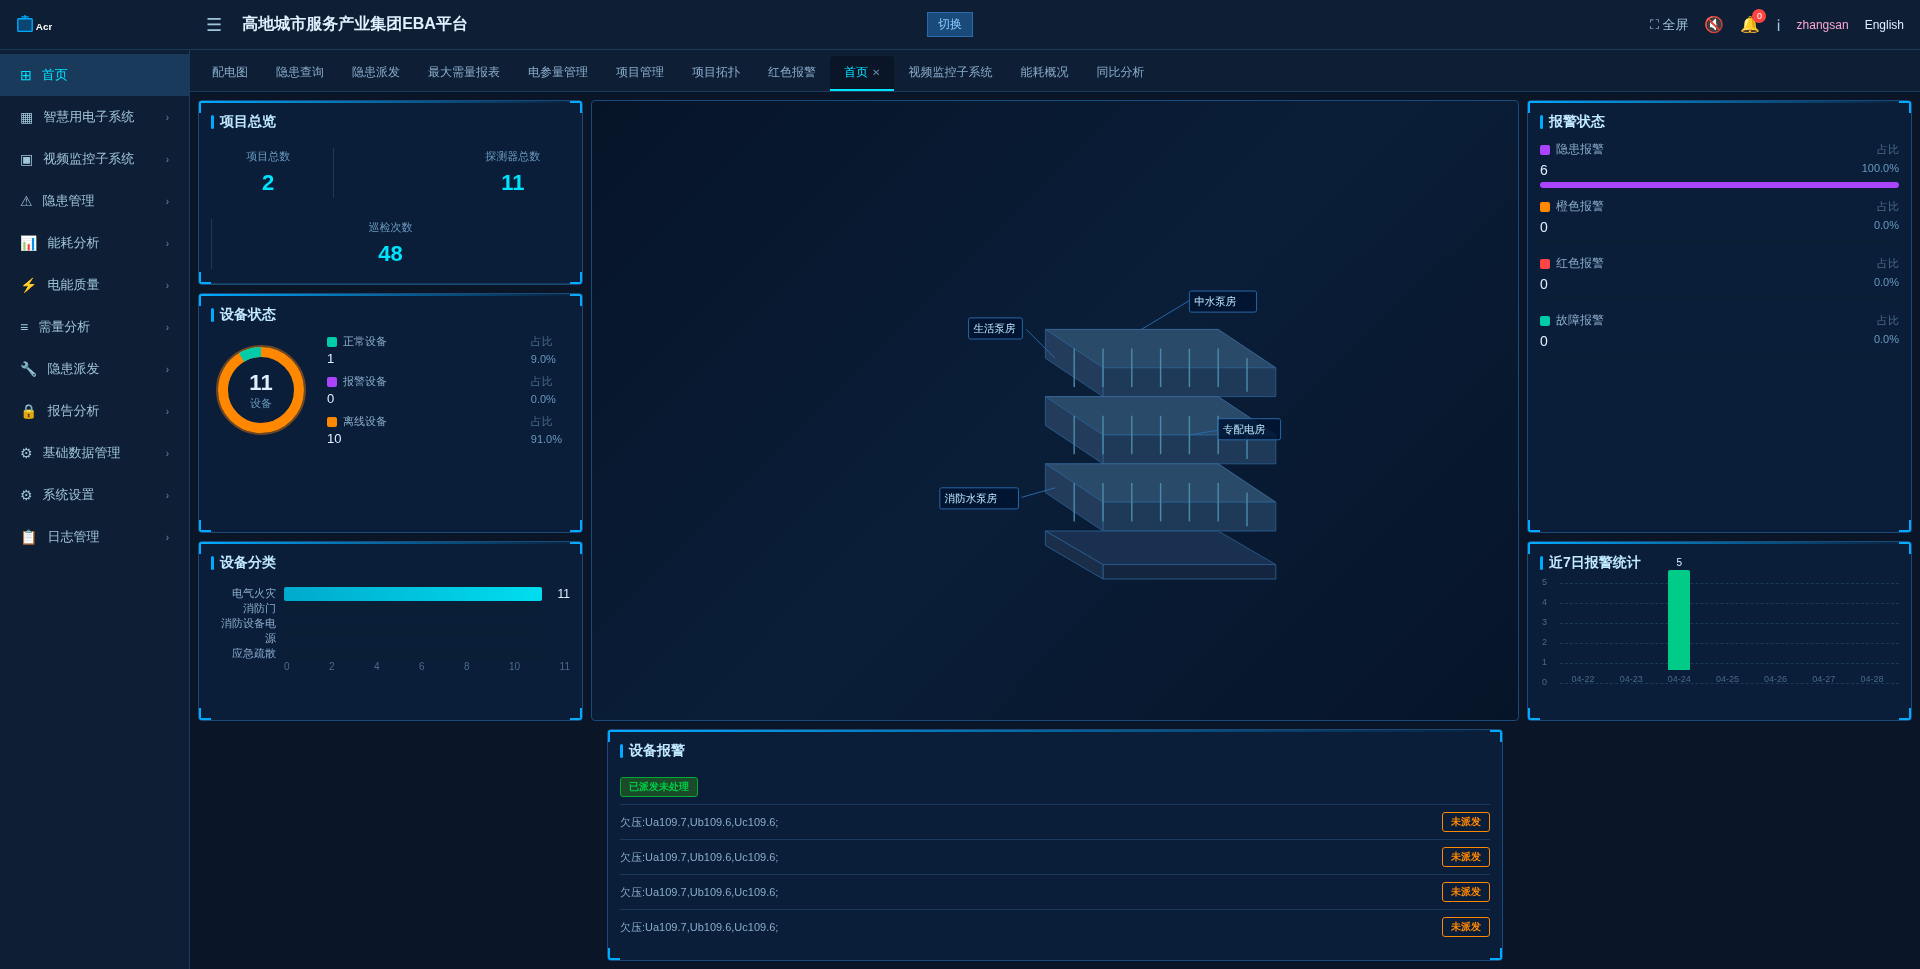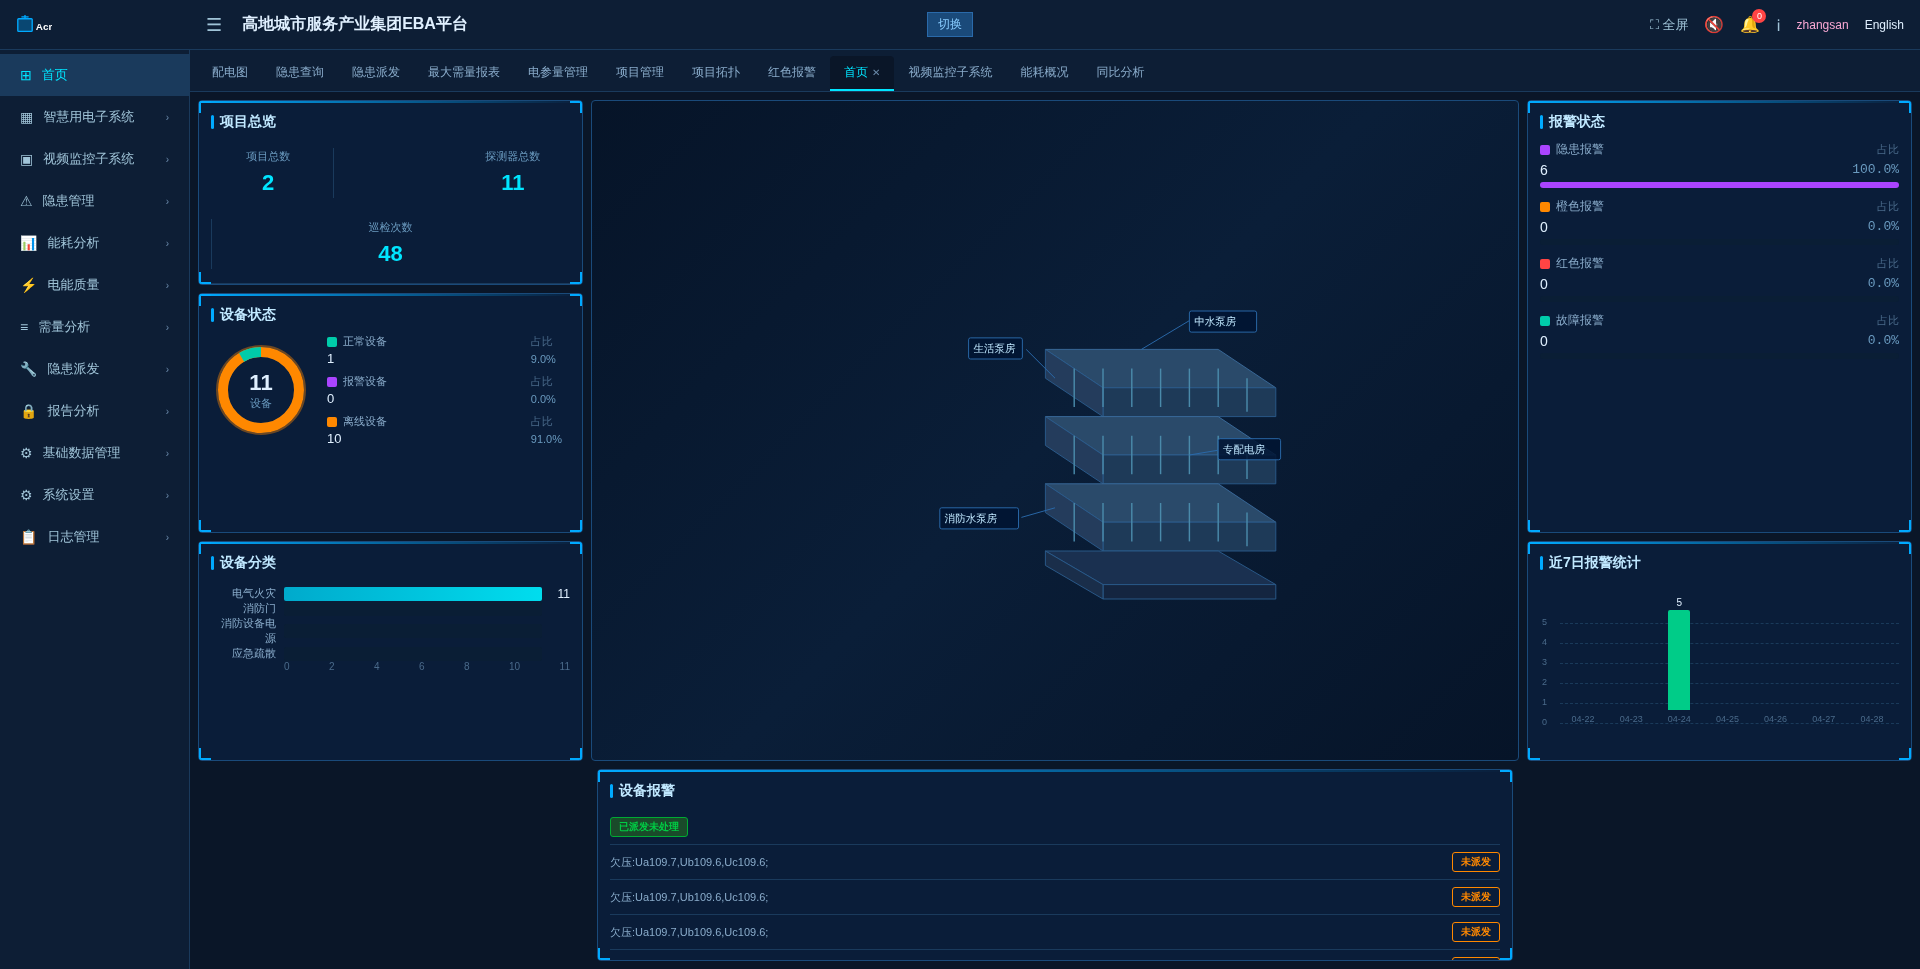--- a/index.html
+++ b/index.html
@@ -359,7 +359,7 @@
       border-radius: 2px;
     }
     .alarm-count { color: #e0f0ff; font-size: 14px; }
-    .alarm-pct { color: #6a9abf; font-size: 13px; font-family: Liberation Mono, monospace; }
+    .alarm-pct { color: #6a9abf; font-size: 11px; }
     .alarm-bar-track {
       height: 6px;
       background: #0a1e35;

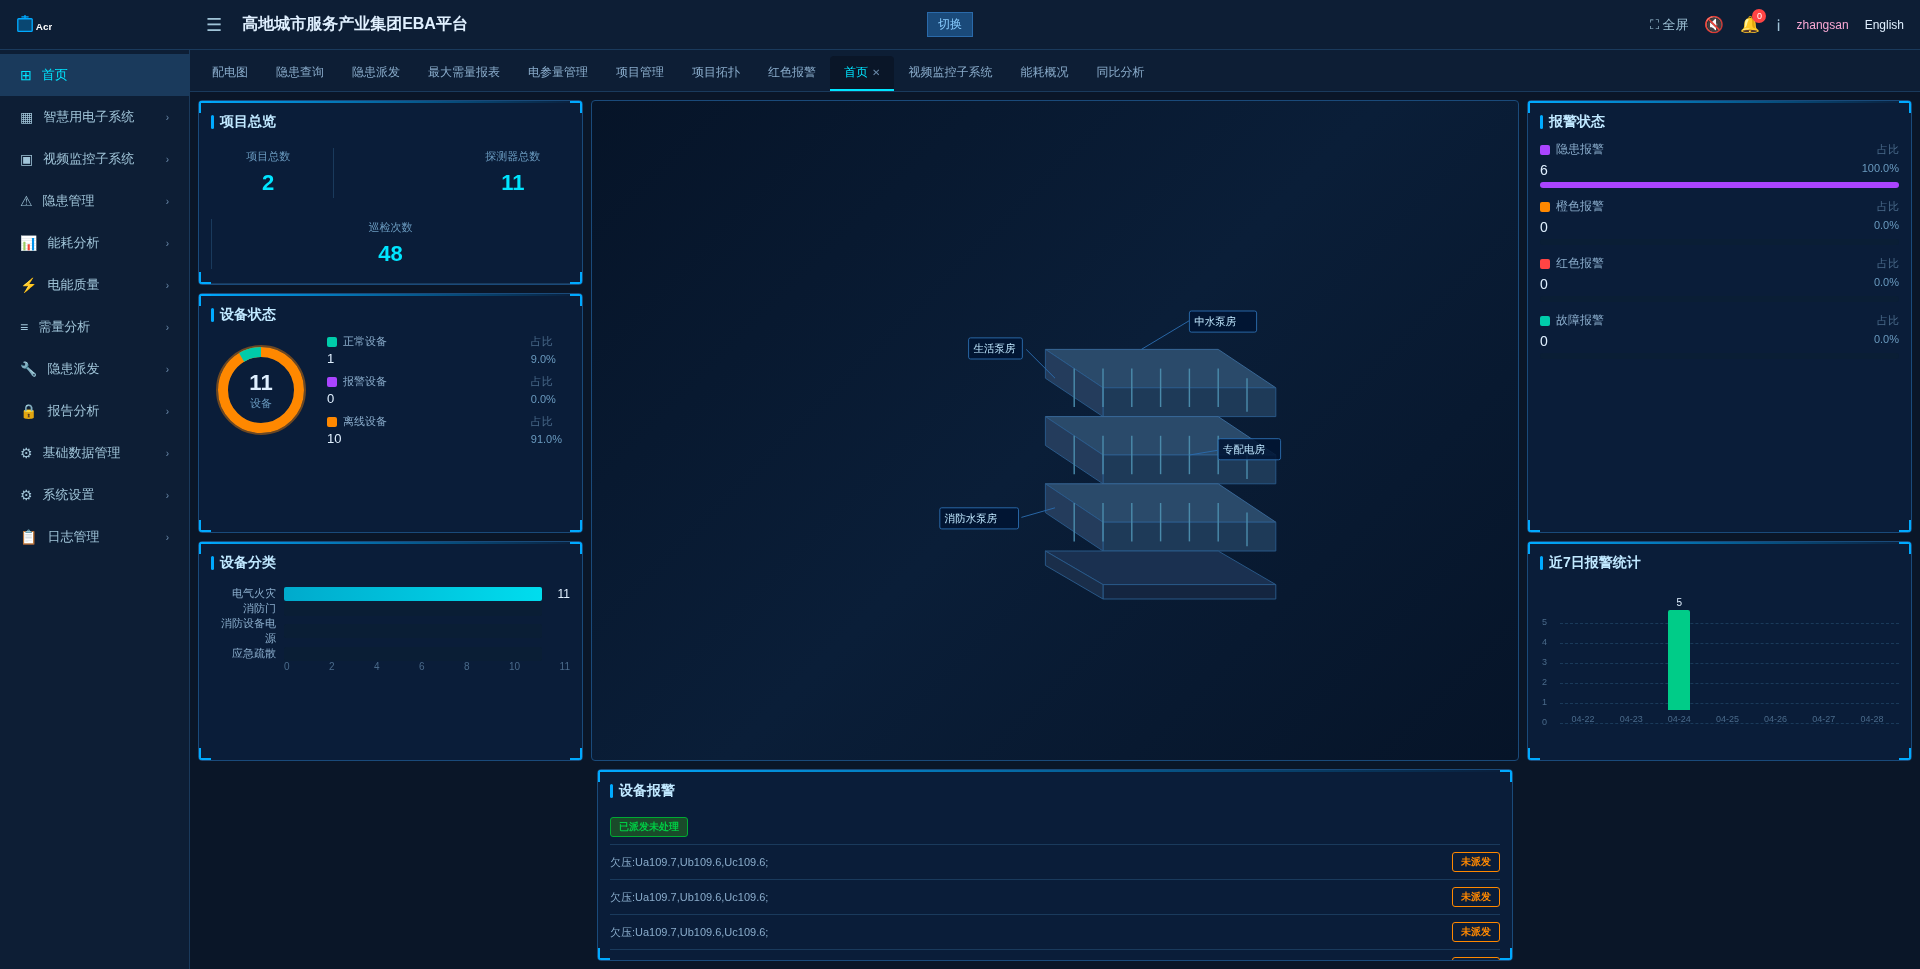--- a/index.html
+++ b/index.html
@@ -918,7 +918,7 @@
 
     </div>
 
-    <div style="padding: 0 8px 8px; display:flex; gap:16px; height:200px; flex-shrink:0;">
+    <div style="padding: 0 8px 8px; display:flex; gap:26px; height:240px; flex-shrink:0;">
       <div style="width:383px; flex-shrink:0;"></div>
       <div class="panel" style="flex:1; overflow:hidden;">
         <div class="panel-corner tl"></div>

